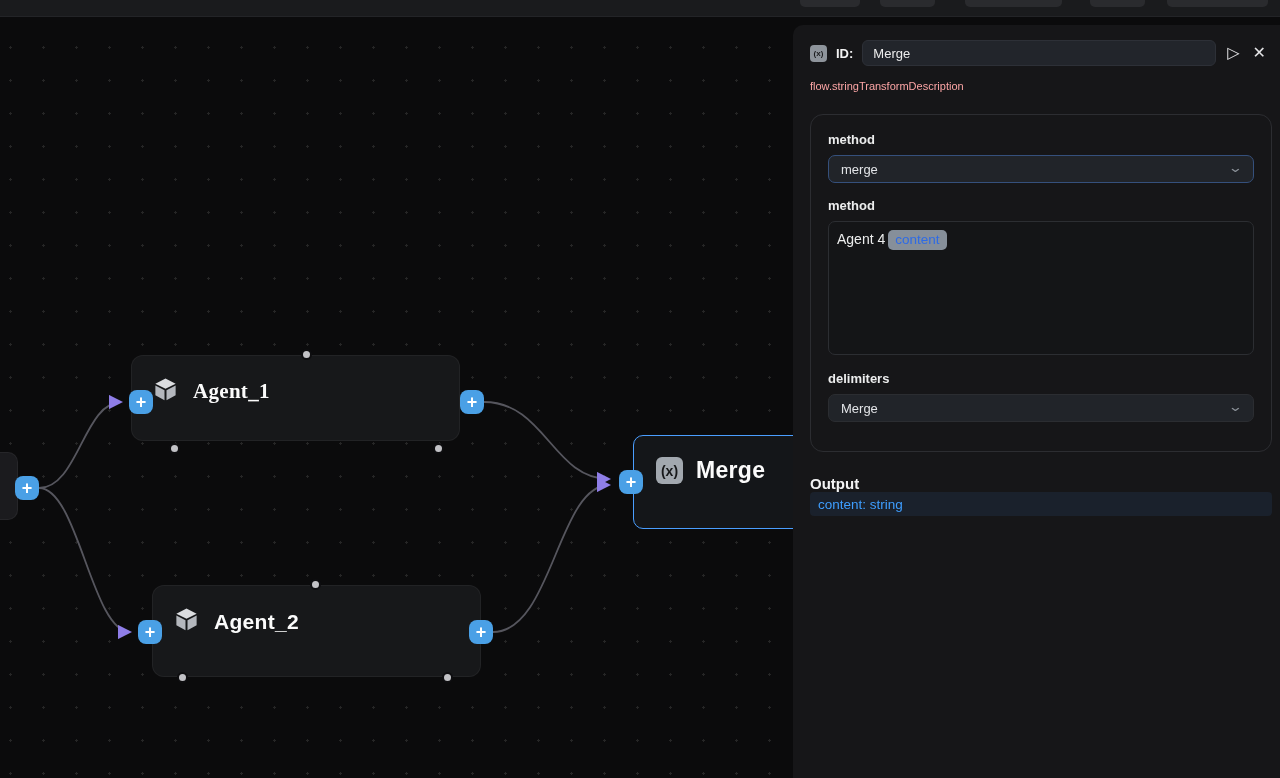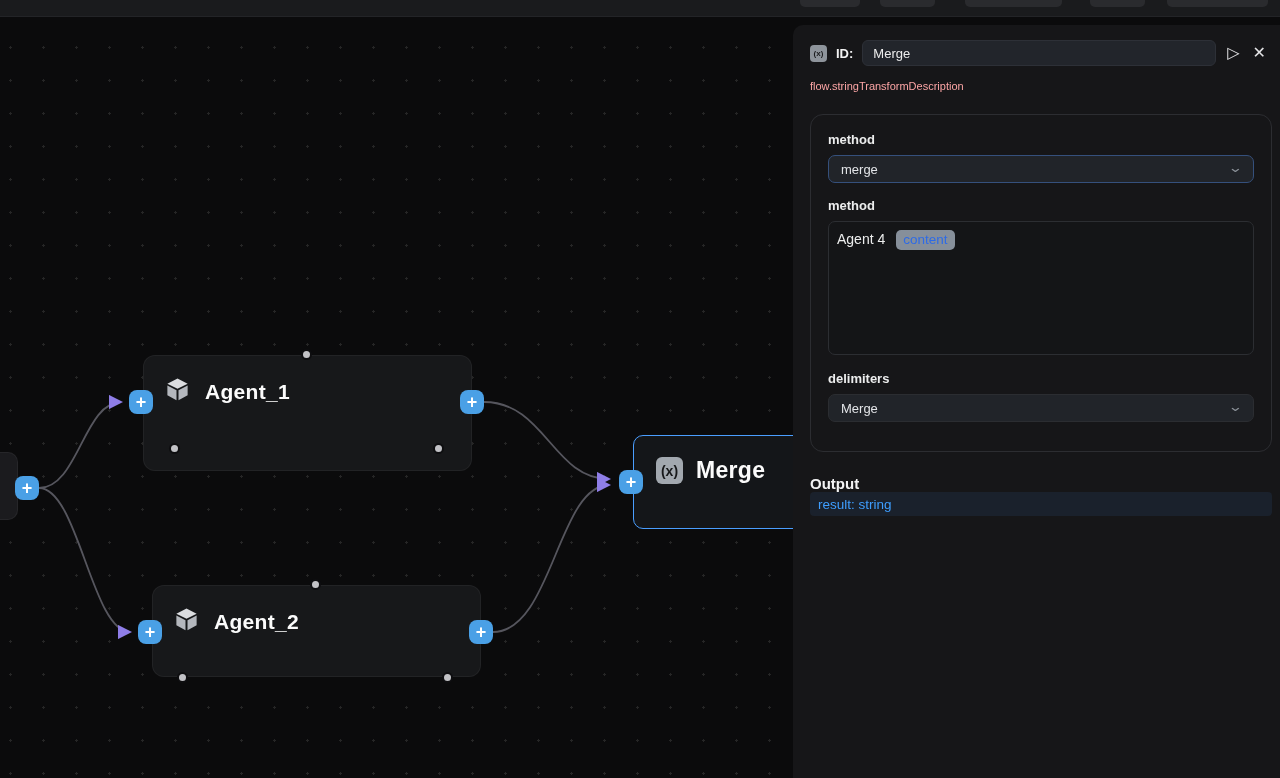--- a/index.html
+++ b/index.html
@@ -65,7 +65,7 @@
     background:#141517; padding:7px 8px; font-size:14px; color:#eceded;
     line-height:20px; cursor:text; }
   .chip { display:inline-block; background:rgba(154,164,178,0.85); color:#2e6be6;
-    border-radius:5px; padding:0px 7px; font-size:13.5px; margin-left:11px; }
+    border-radius:5px; padding:0px 7px; font-size:13.5px; margin-left:3px; }
   .gap15 { height:15px; } .gap16 { height:16px; }
 
   .output-heading { margin:23px 0 0 17px; font-size:15px; font-weight:bold;

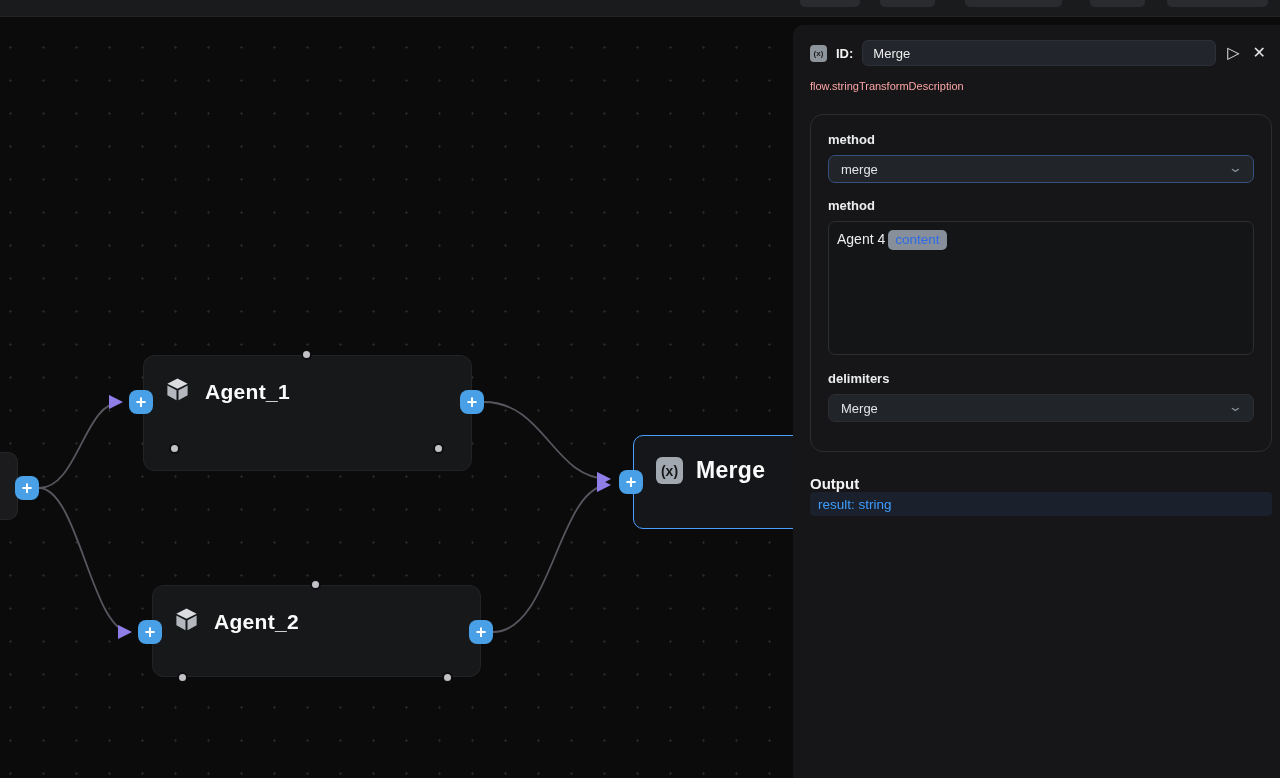--- a/index.html
+++ b/index.html
@@ -104,7 +104,7 @@
     <div class="node" style="left:-28px; top:435px; width:46px; height:68px; border-radius:10px; background:#1b1b1e;"></div>
     <div class="handle" style="left:15px; top:459px;">+</div>
 
-    <div class="node" style="left:143px; top:338px; width:329px; height:116px;">
+    <div class="node" style="left:131px; top:338px; width:329px; height:86px;font-family:Liberation Serif, serif;">
       <div class="node-head">
         <span>
           <svg width="27" height="27" viewBox="0 0 24 24">

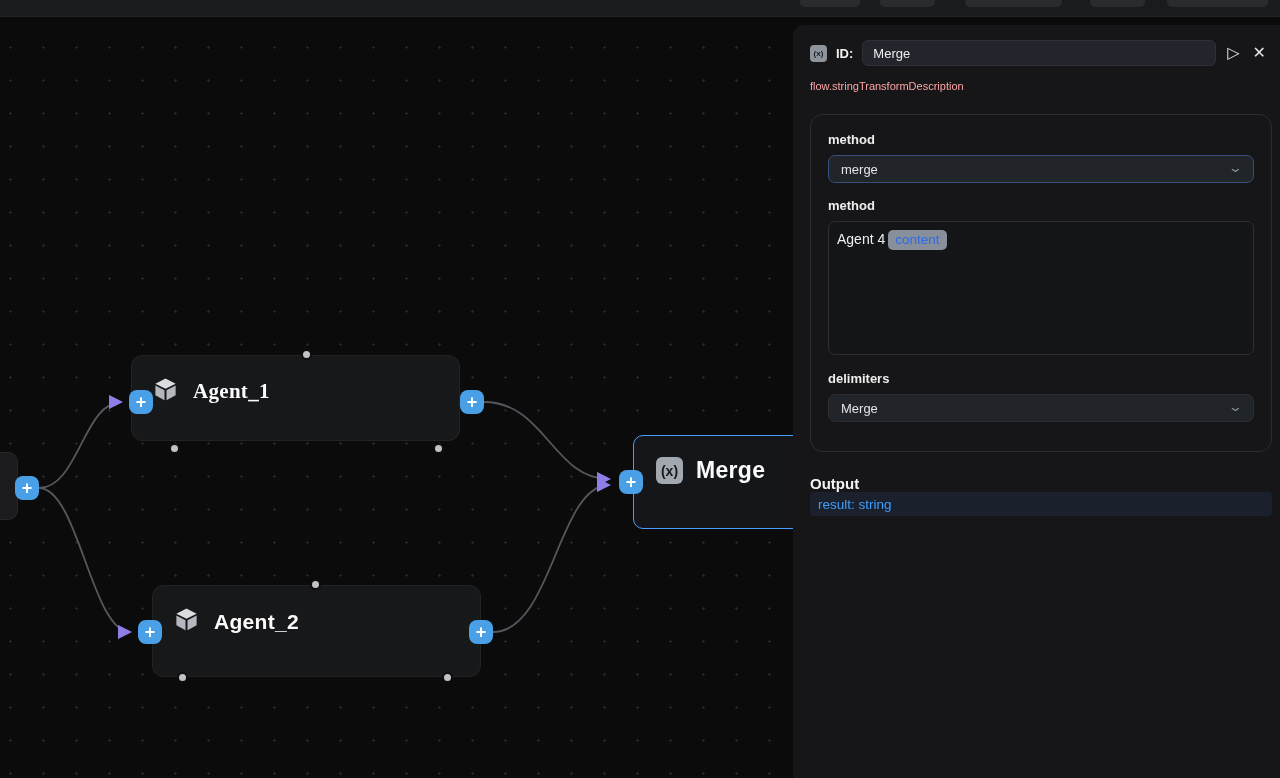--- a/index.html
+++ b/index.html
@@ -186,7 +186,7 @@
     </div>
 
     <div class="output-heading">Output</div>
-    <div class="result-row">result: string</div>
+    <div class="result-row">content: string</div>
   </div>
 
 </div>

